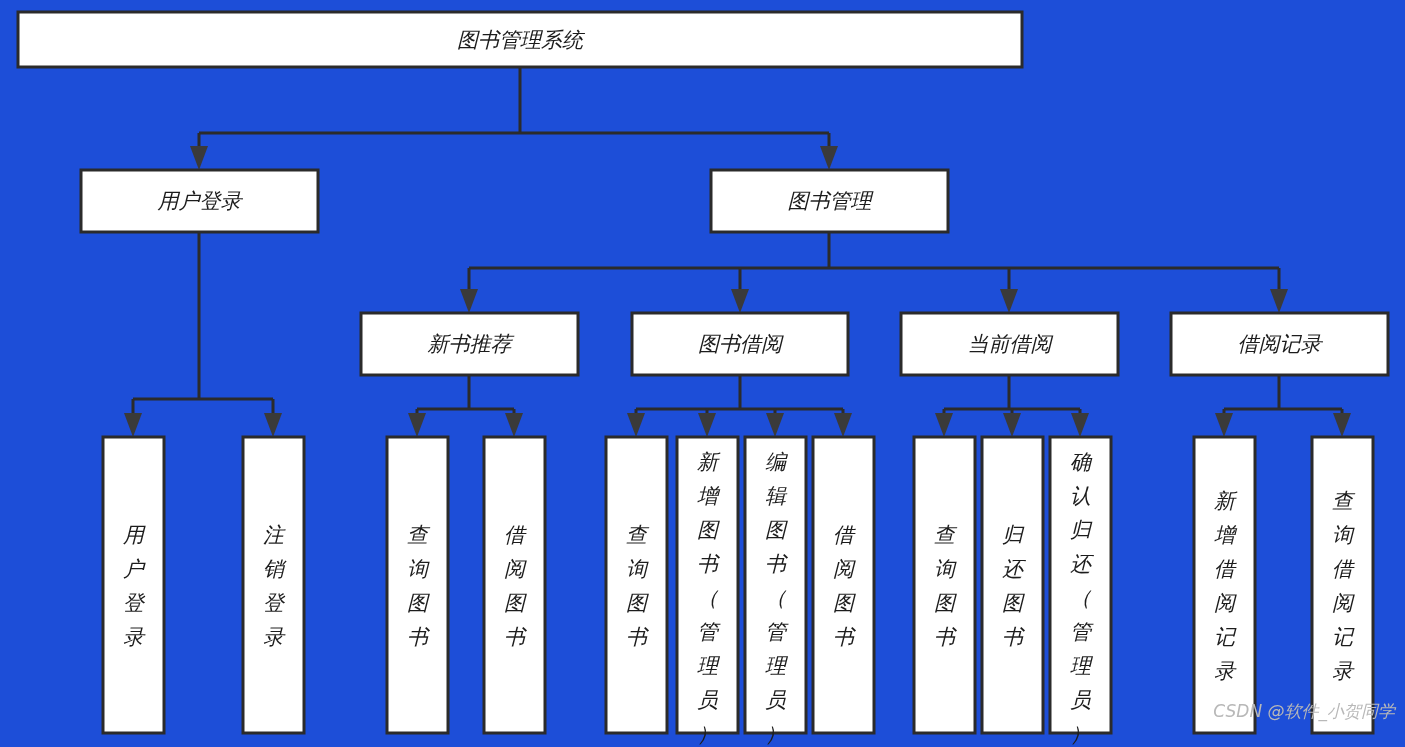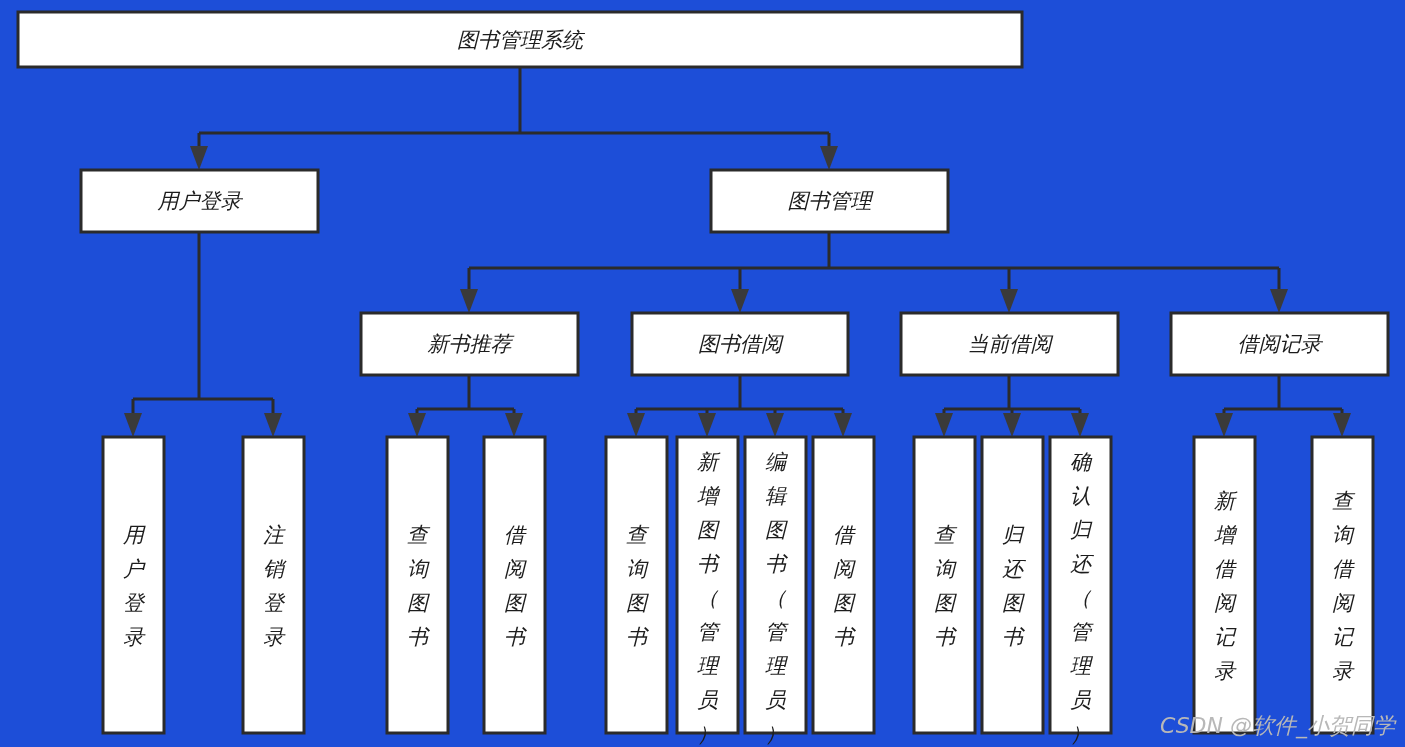--- a/index.html
+++ b/index.html
@@ -51,9 +51,9 @@
   .watermark {
     position: absolute;
     right: 10px;
-    bottom: 6px;
+    bottom: 24px;
     font-family: "DejaVu Sans", "Liberation Sans", sans-serif;
-    font-size: 22px;
+    font-size: 17px;
     color: #b8b8b8;
     white-space: nowrap;
     pointer-events: none;

